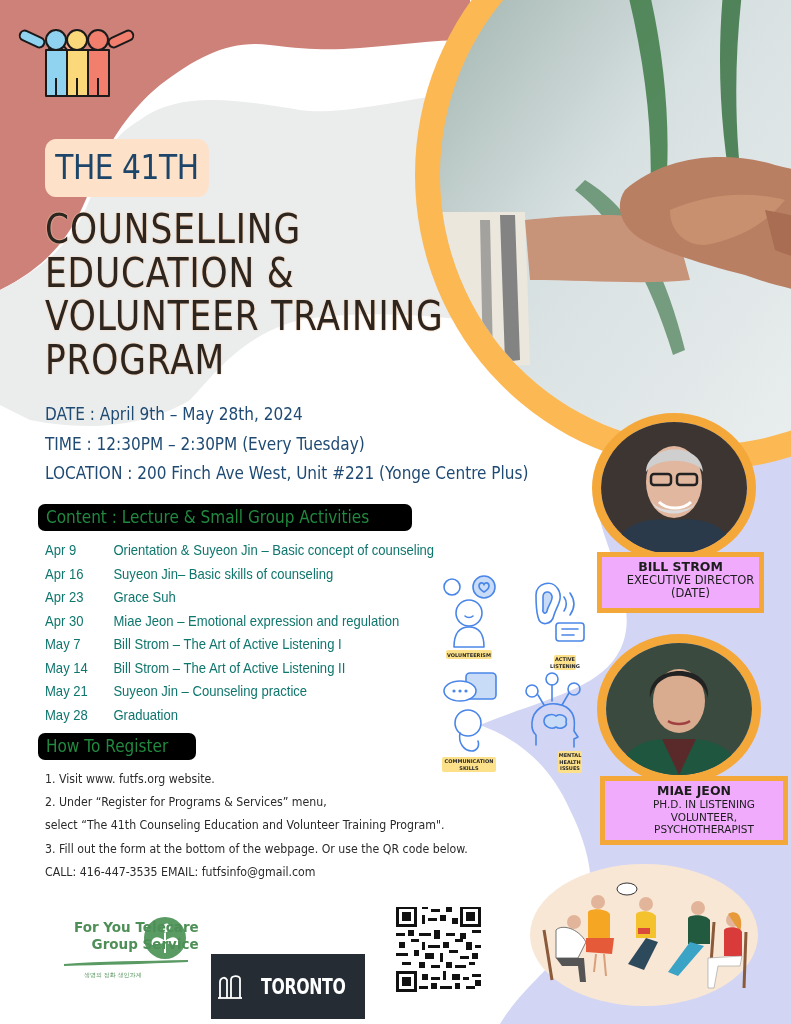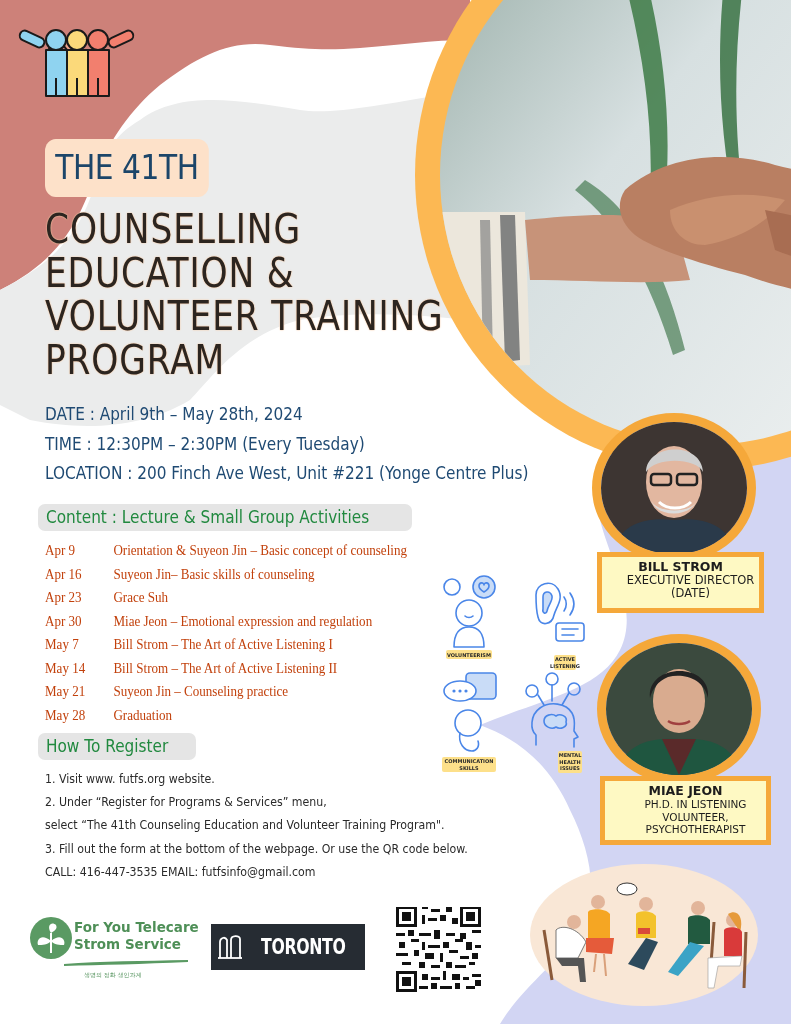--- a/index.html
+++ b/index.html
@@ -32,7 +32,7 @@
     font-family: "DejaVu Sans", sans-serif; transform: scaleX(0.9); transform-origin: left top; }
 
   .section-pill {
-    background: #e5e5e5; color: #21893f; border-radius: 7px;
+    background: #000000; color: #21893f; border-radius: 7px;
     font-size: 17px; height: 27px; line-height: 27px; padding: 0 8px;
     white-space: nowrap; font-family: "DejaVu Sans", sans-serif;
   }

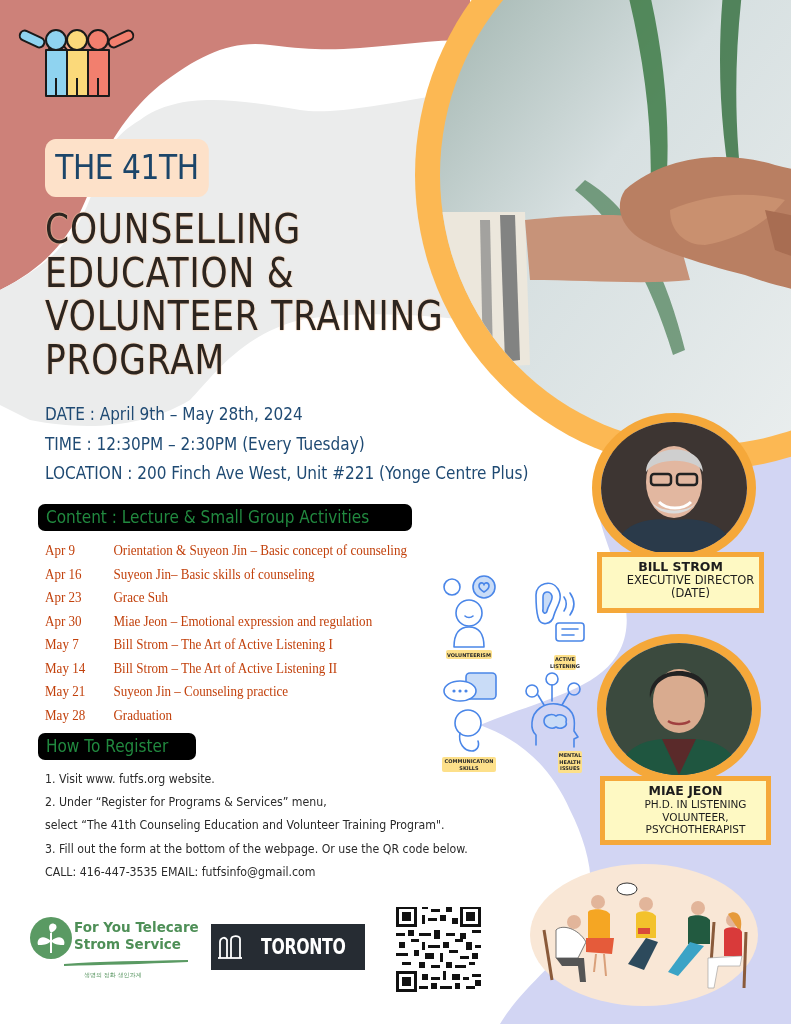--- a/index.html
+++ b/index.html
@@ -41,7 +41,7 @@
   .pill-register { left: 38px; top: 733px; width: 158px; }
   .pill-register span { display: inline-block; transform: scaleX(0.9); transform-origin: left center; }
 
-  .schedule { left: 45px; top: 539px; color: #c2410c; font-size: 14.5px; line-height: 23.5px; font-family: Liberation Serif, serif; }
+  .schedule { left: 45px; top: 539px; color: #0f766e; font-size: 14.5px; line-height: 23.5px; font-family: Liberation Sans, sans-serif; }
   .sched-row { display: flex; white-space: nowrap; transform: scaleX(0.9); transform-origin: left center; }
   .sched-date { width: 76px; }
 

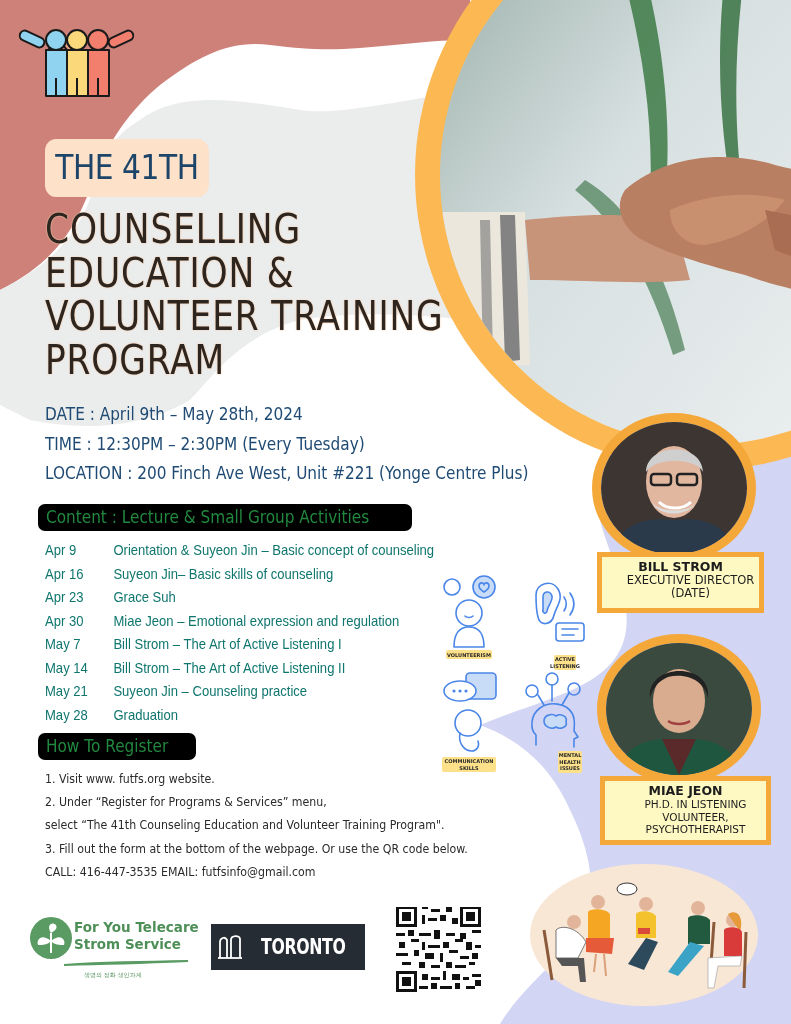--- a/index.html
+++ b/index.html
@@ -57,7 +57,7 @@
   .bill-photo { left: 592px; top: 413px; width: 164px; height: 150px; }
   .miae-photo { left: 597px; top: 634px; width: 164px; height: 150px; }
   .speaker-card {
-    position: absolute; background: #fef9c3; border: 5px solid #f5a83a;
+    position: absolute; background: #f0abfc; border: 5px solid #f5a83a;
     text-align: center; color: #1d1d1d; font-family: "DejaVu Sans", sans-serif;
   }
   .bill-card { left: 597px; top: 552px; width: 167px; height: 61px; padding-top: 3px; }

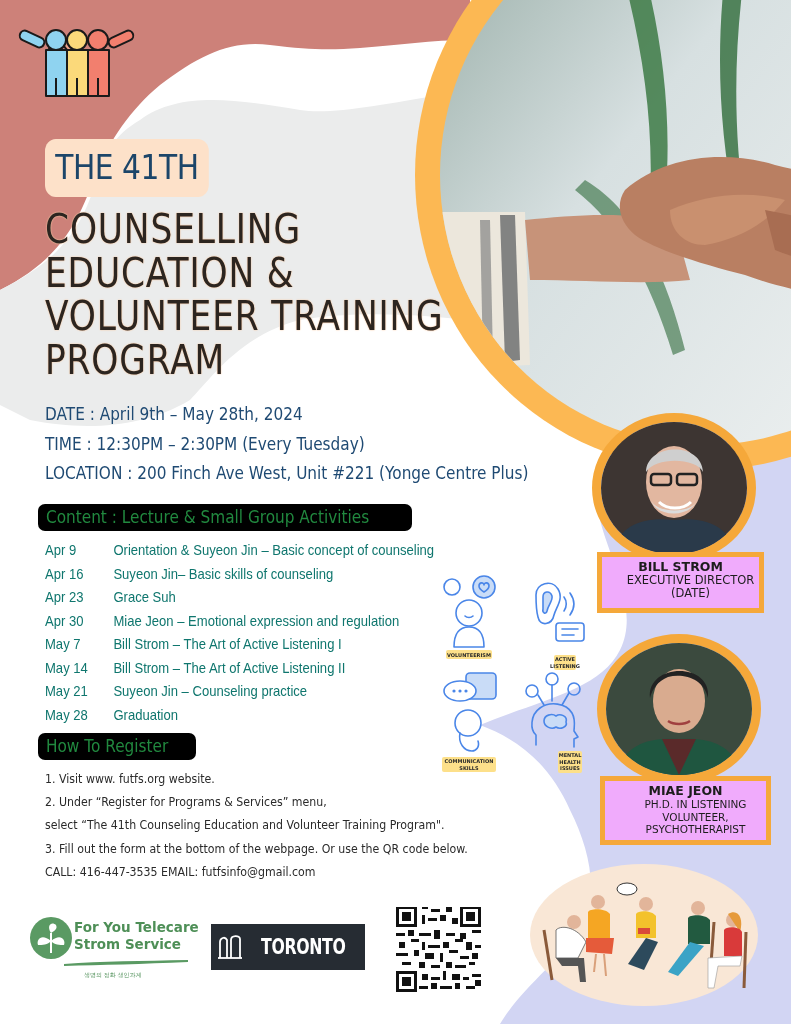--- a/index.html
+++ b/index.html
@@ -61,7 +61,7 @@
     text-align: center; color: #1d1d1d; font-family: "DejaVu Sans", sans-serif;
   }
   .bill-card { left: 597px; top: 552px; width: 167px; height: 61px; padding-top: 3px; }
-  .miae-card { left: 600px; top: 776px; width: 171px; height: 69px; padding-top: 3px; }
+  .miae-card { left: 600px; top: 776px; width: 188px; height: 69px; padding-top: 3px; }
   .speaker-name { font-weight: bold; font-size: 12.5px; line-height: 14px; }
   .speaker-role { font-size: 11.5px; line-height: 13px; margin-left: 20px; }
   .miae-card .speaker-role { font-size: 10.5px; line-height: 12.5px; }

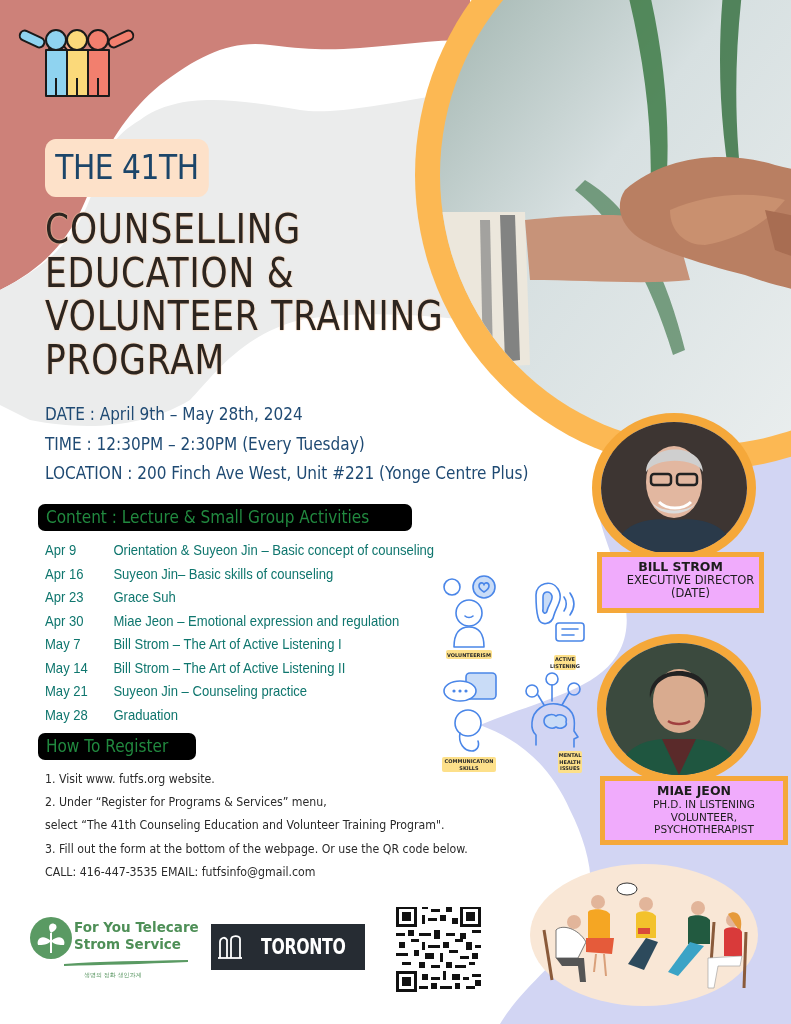--- a/index.html
+++ b/index.html
@@ -70,7 +70,7 @@
 
   .group-ill { left: 528px; top: 862px; width: 232px; height: 146px; }
 
-  .logo-futfs { left: 28px; top: 915px; width: 160px; height: 72px; }
+  .logo-futfs { left: 28px; top: 915px; width: 160px; height: 72px; text-align: right; }
   .futfs-text { position: absolute; left: 46px; top: 4px; color: #4e8f57; font-size: 13.5px; line-height: 17px; font-weight: bold; font-family: "DejaVu Sans", sans-serif; white-space: nowrap; }
   .futfs-kr { position: absolute; left: 56px; top: 56px; color: #4e8f57; font-size: 6px; white-space: nowrap; }
 

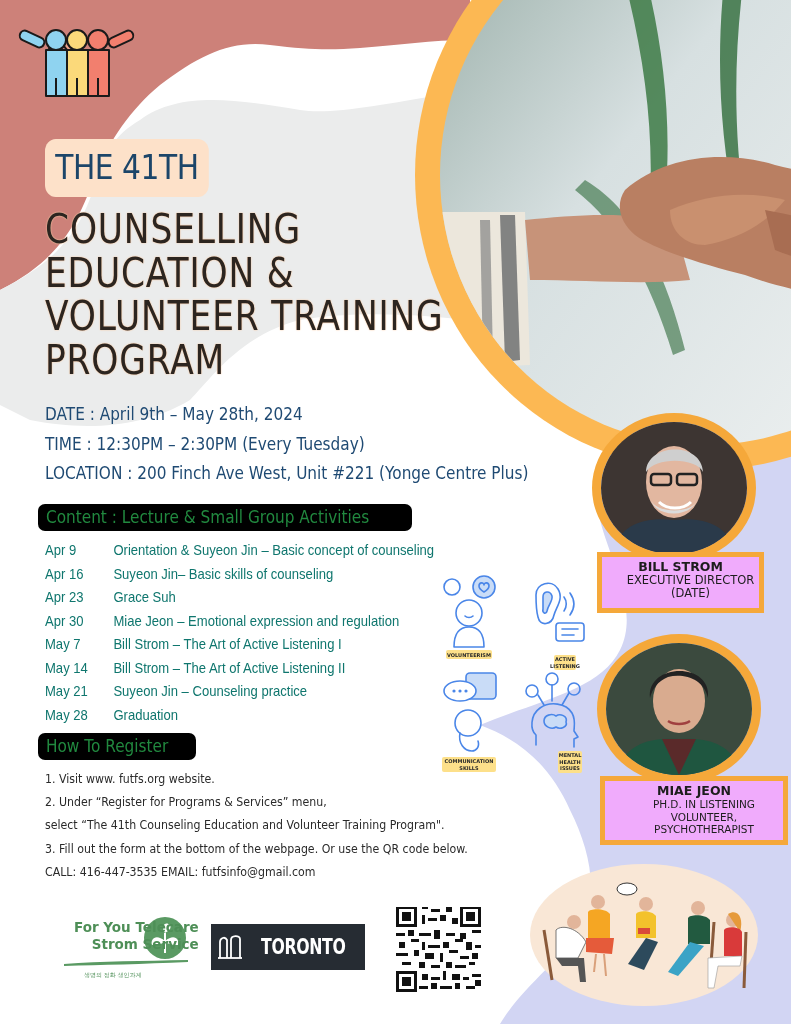--- a/index.html
+++ b/index.html
@@ -355,7 +355,7 @@
   </svg>
   <div class="futfs-text">
     <div>For You Telecare</div>
-    <div>Strom Service</div>
+    <div>Group Service</div>
   </div>
   <svg class="abs" style="left:34px; top:44px;" width="128" height="8" viewBox="0 0 128 8">
     <path d="M2,5 C40,2 80,2 126,1 L126,3 C80,5 40,6 2,7 Z" fill="#5a9a63"></path>

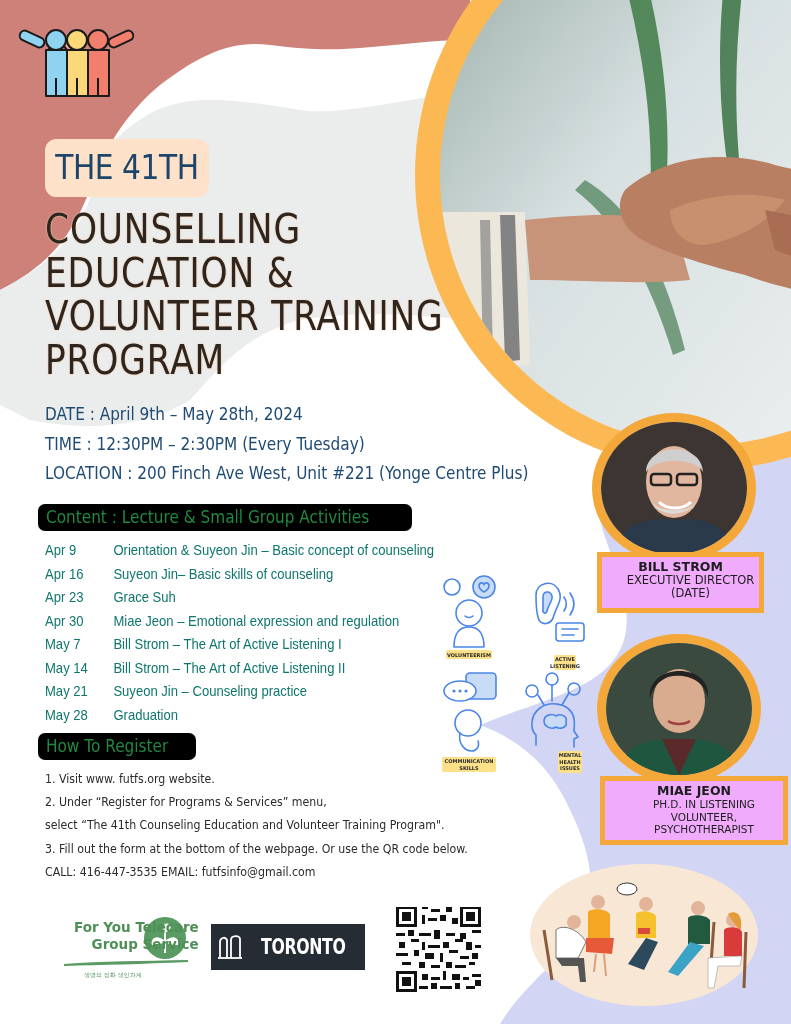--- a/index.html
+++ b/index.html
@@ -74,7 +74,7 @@
   .futfs-text { position: absolute; left: 46px; top: 4px; color: #4e8f57; font-size: 13.5px; line-height: 17px; font-weight: bold; font-family: "DejaVu Sans", sans-serif; white-space: nowrap; }
   .futfs-kr { position: absolute; left: 56px; top: 56px; color: #4e8f57; font-size: 6px; white-space: nowrap; }
 
-  .logo-toronto { left: 211px; top: 924px; width: 154px; height: 46px; background: #262c33; color: #fff; display: flex; align-items: center; justify-content: center; gap: 4px; }
+  .logo-toronto { left: 211px; top: 954px; width: 154px; height: 65px; background: #262c33; color: #fff; display: flex; align-items: center; justify-content: center; gap: 4px; }
   .toronto-word { font-family: "DejaVu Sans", sans-serif; font-weight: bold; font-size: 21px; letter-spacing: -0.5px; transform: scaleX(0.75); }
 
   .qr { left: 392px; top: 901px; width: 93px; height: 96px; background: #fff; padding: 4px; }

